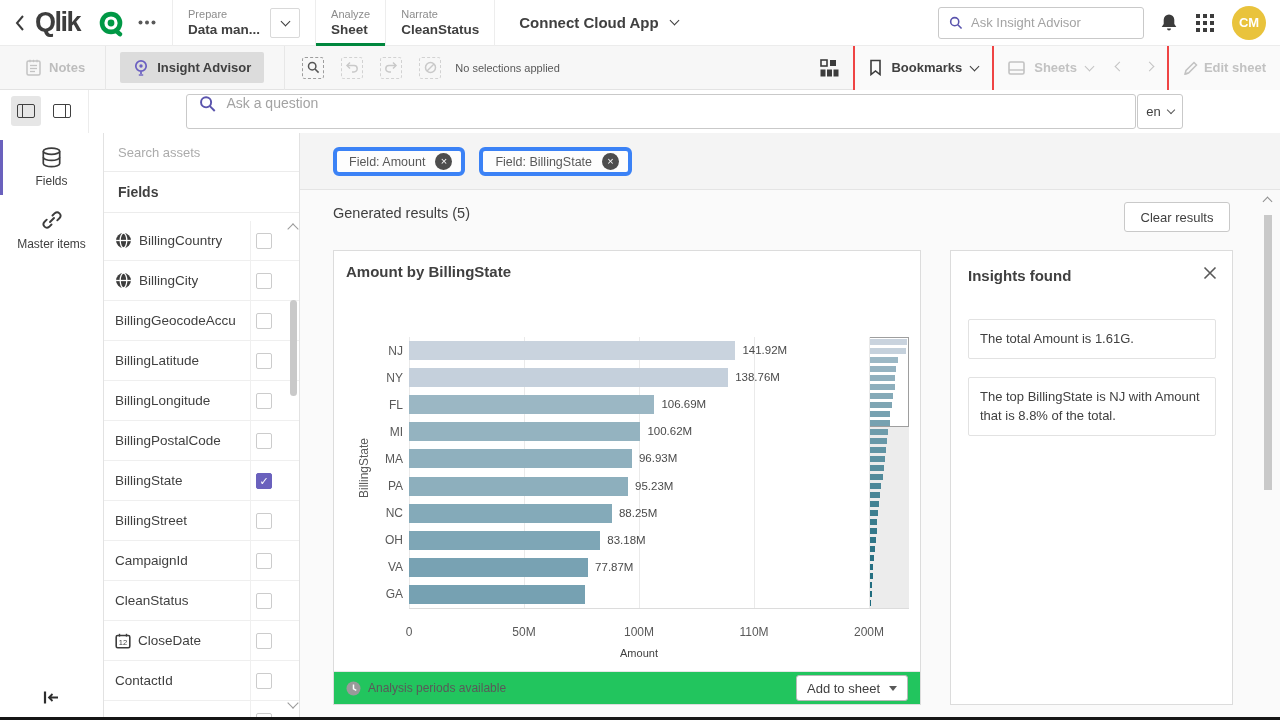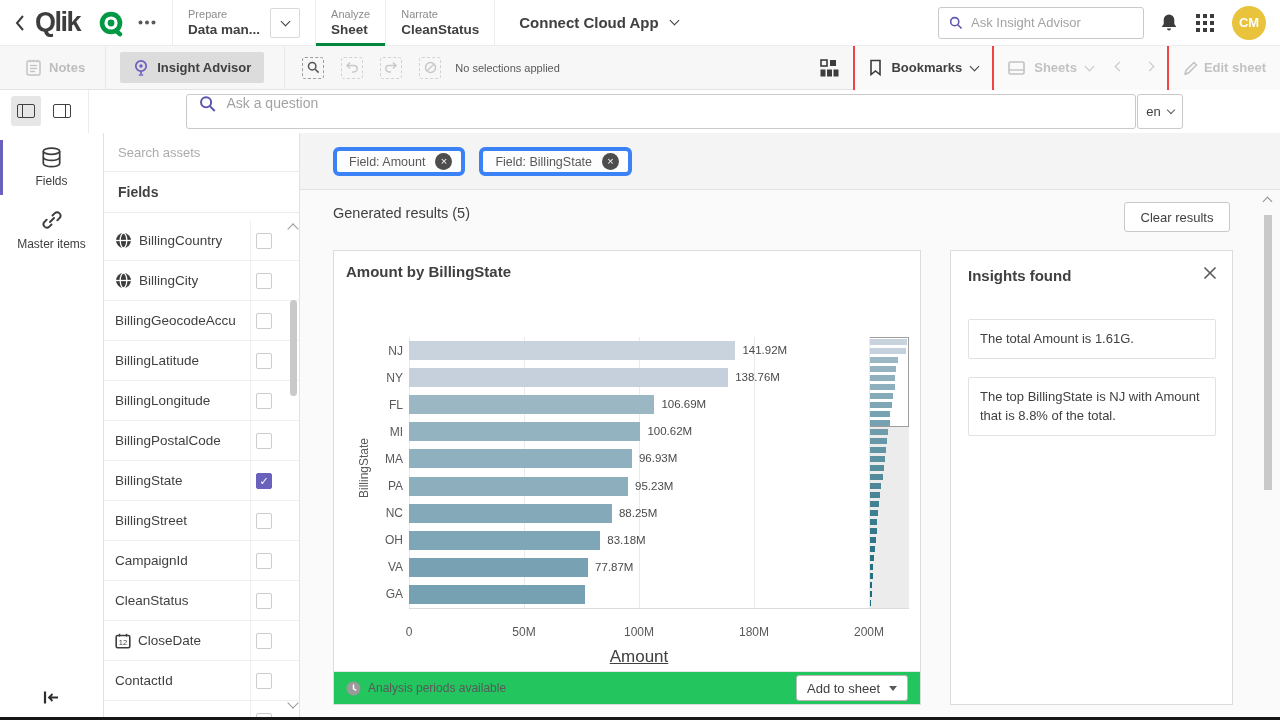--- a/index.html
+++ b/index.html
@@ -610,7 +610,7 @@
           <span class="xtick" style="left: 53px;">0</span>
           <span class="xtick" style="left: 168px;">50M</span>
           <span class="xtick" style="left: 283px;">100M</span>
-          <span class="xtick" style="left: 398px;">180M</span>
+          <span class="xtick" style="left: 398px;">110M</span>
           <span class="xtick" style="left: 513px;">200M</span>
         </div>
       <div class="xlab">Amount</div>

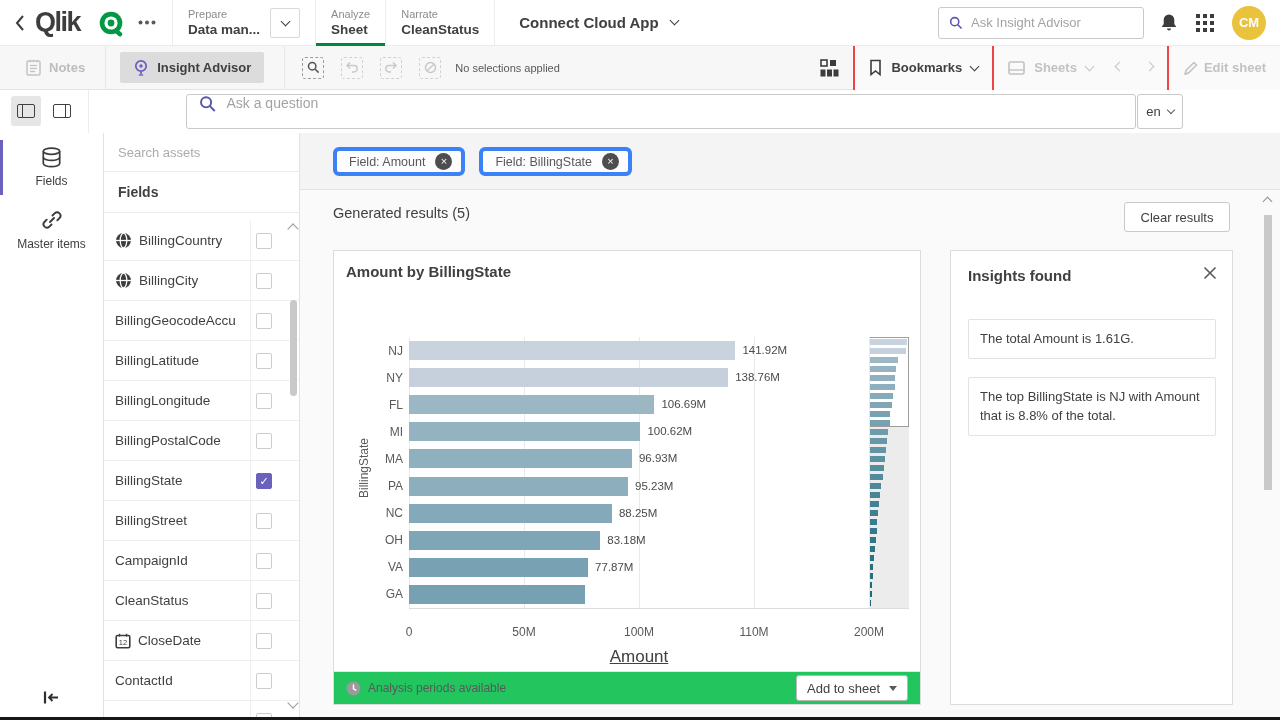--- a/index.html
+++ b/index.html
@@ -154,7 +154,7 @@
     transform:rotate(-90deg); font-size:12px; color:#595959; }
   .xtick { position:absolute; top:374px; width:44px; text-align:center; font-size:12px; color:#595959; }
   .xlab { position:absolute; left:75px; width:460px; top:396px; text-align:center;
-    font-size:17px; color:#404040;text-decoration:underline; }
+    font-size:11px; color:#404040; }
   .minimap { position:absolute; left:460px; top:0; width:40px; height:271px; }
   .mm-rest { position:absolute; left:0; right:0; top:88px; bottom:0; background:#ececec; }
   .mm-bar { position:absolute; left:1px; height:6px; }

